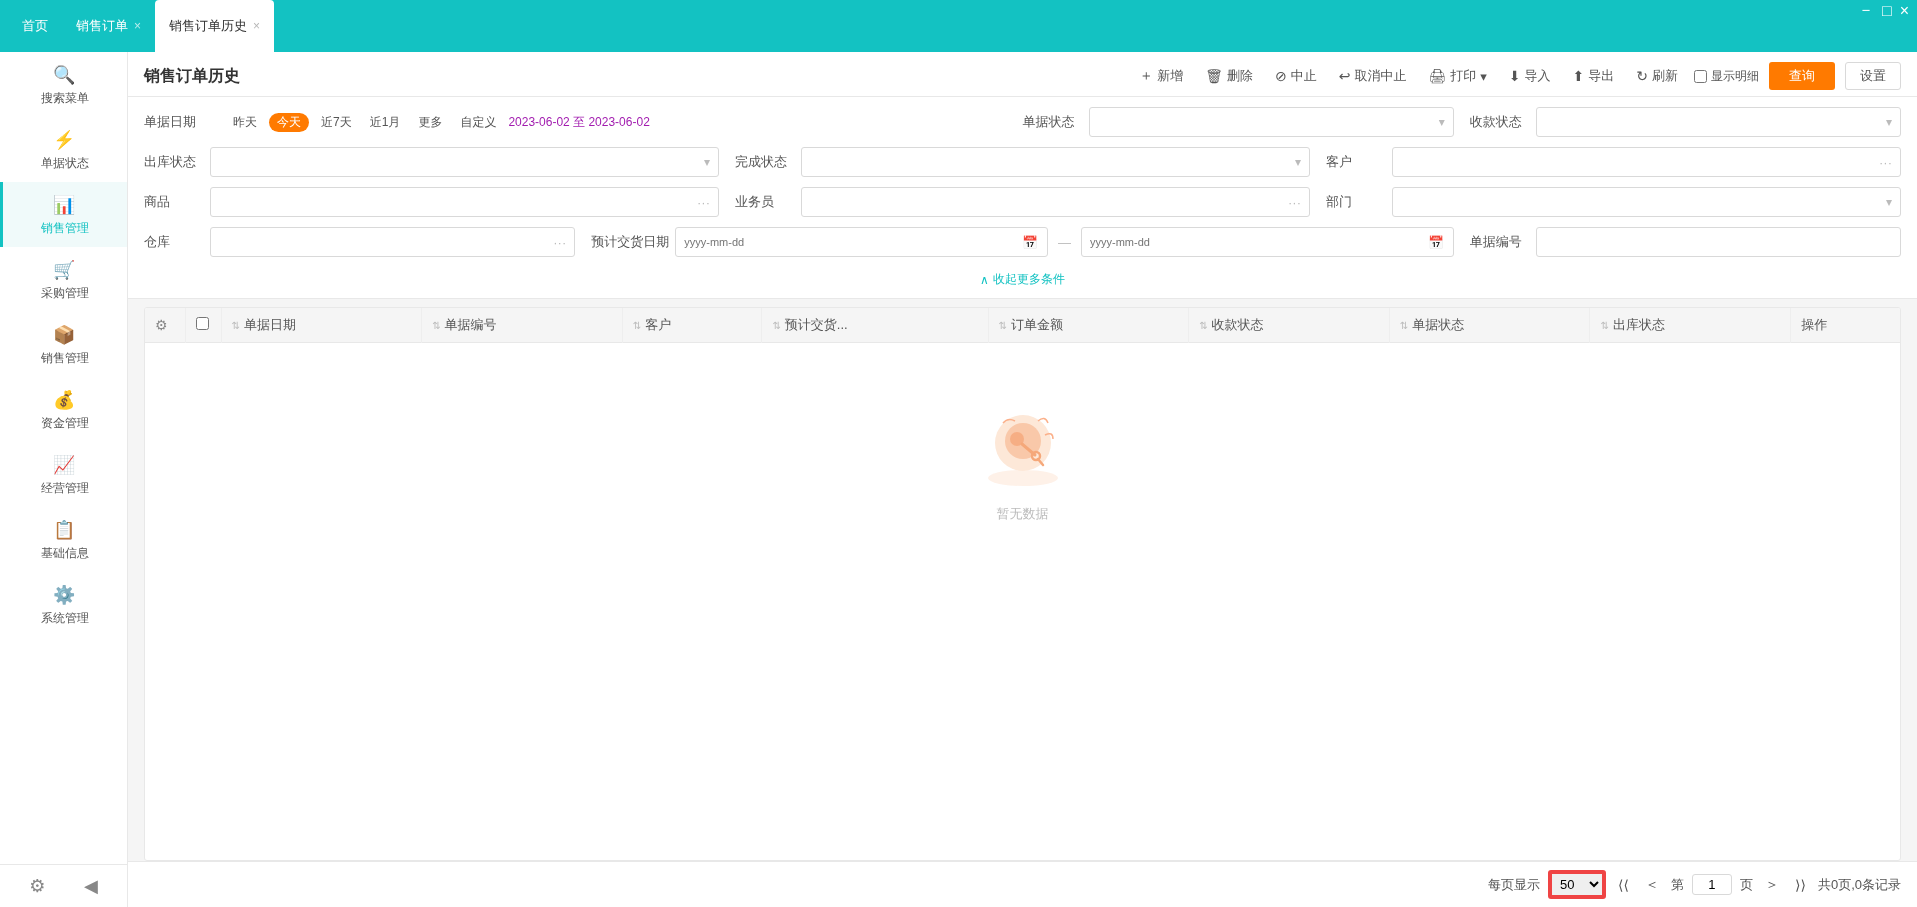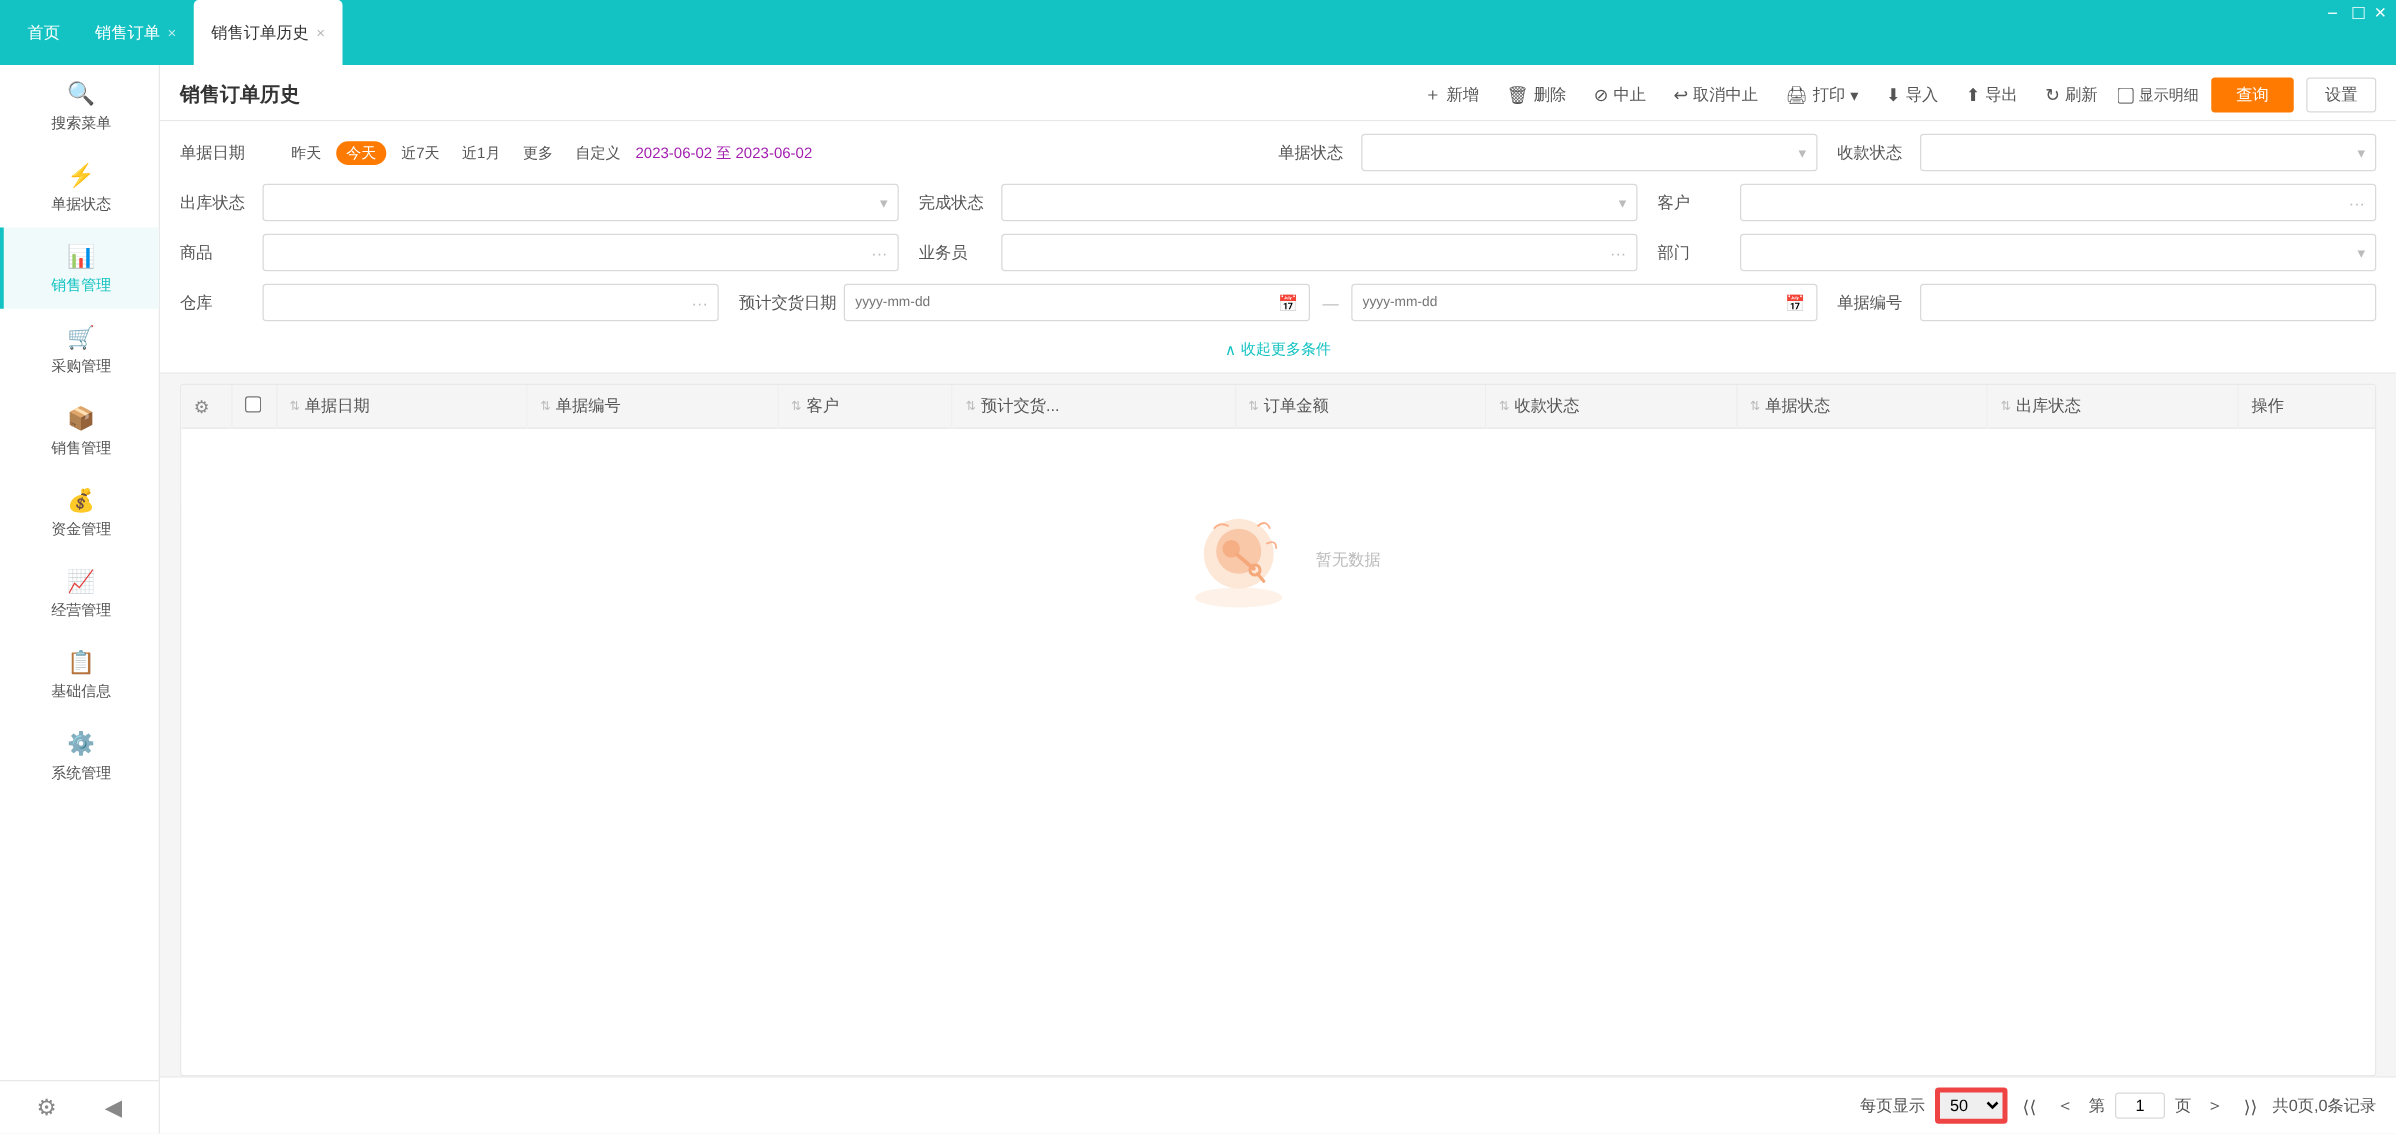--- a/index.html
+++ b/index.html
@@ -239,6 +239,7 @@
     
     .empty-state {
       display: flex;
+      flex-direction: column;
       align-items: center;
       justify-content: center;
       padding: 60px 0;

